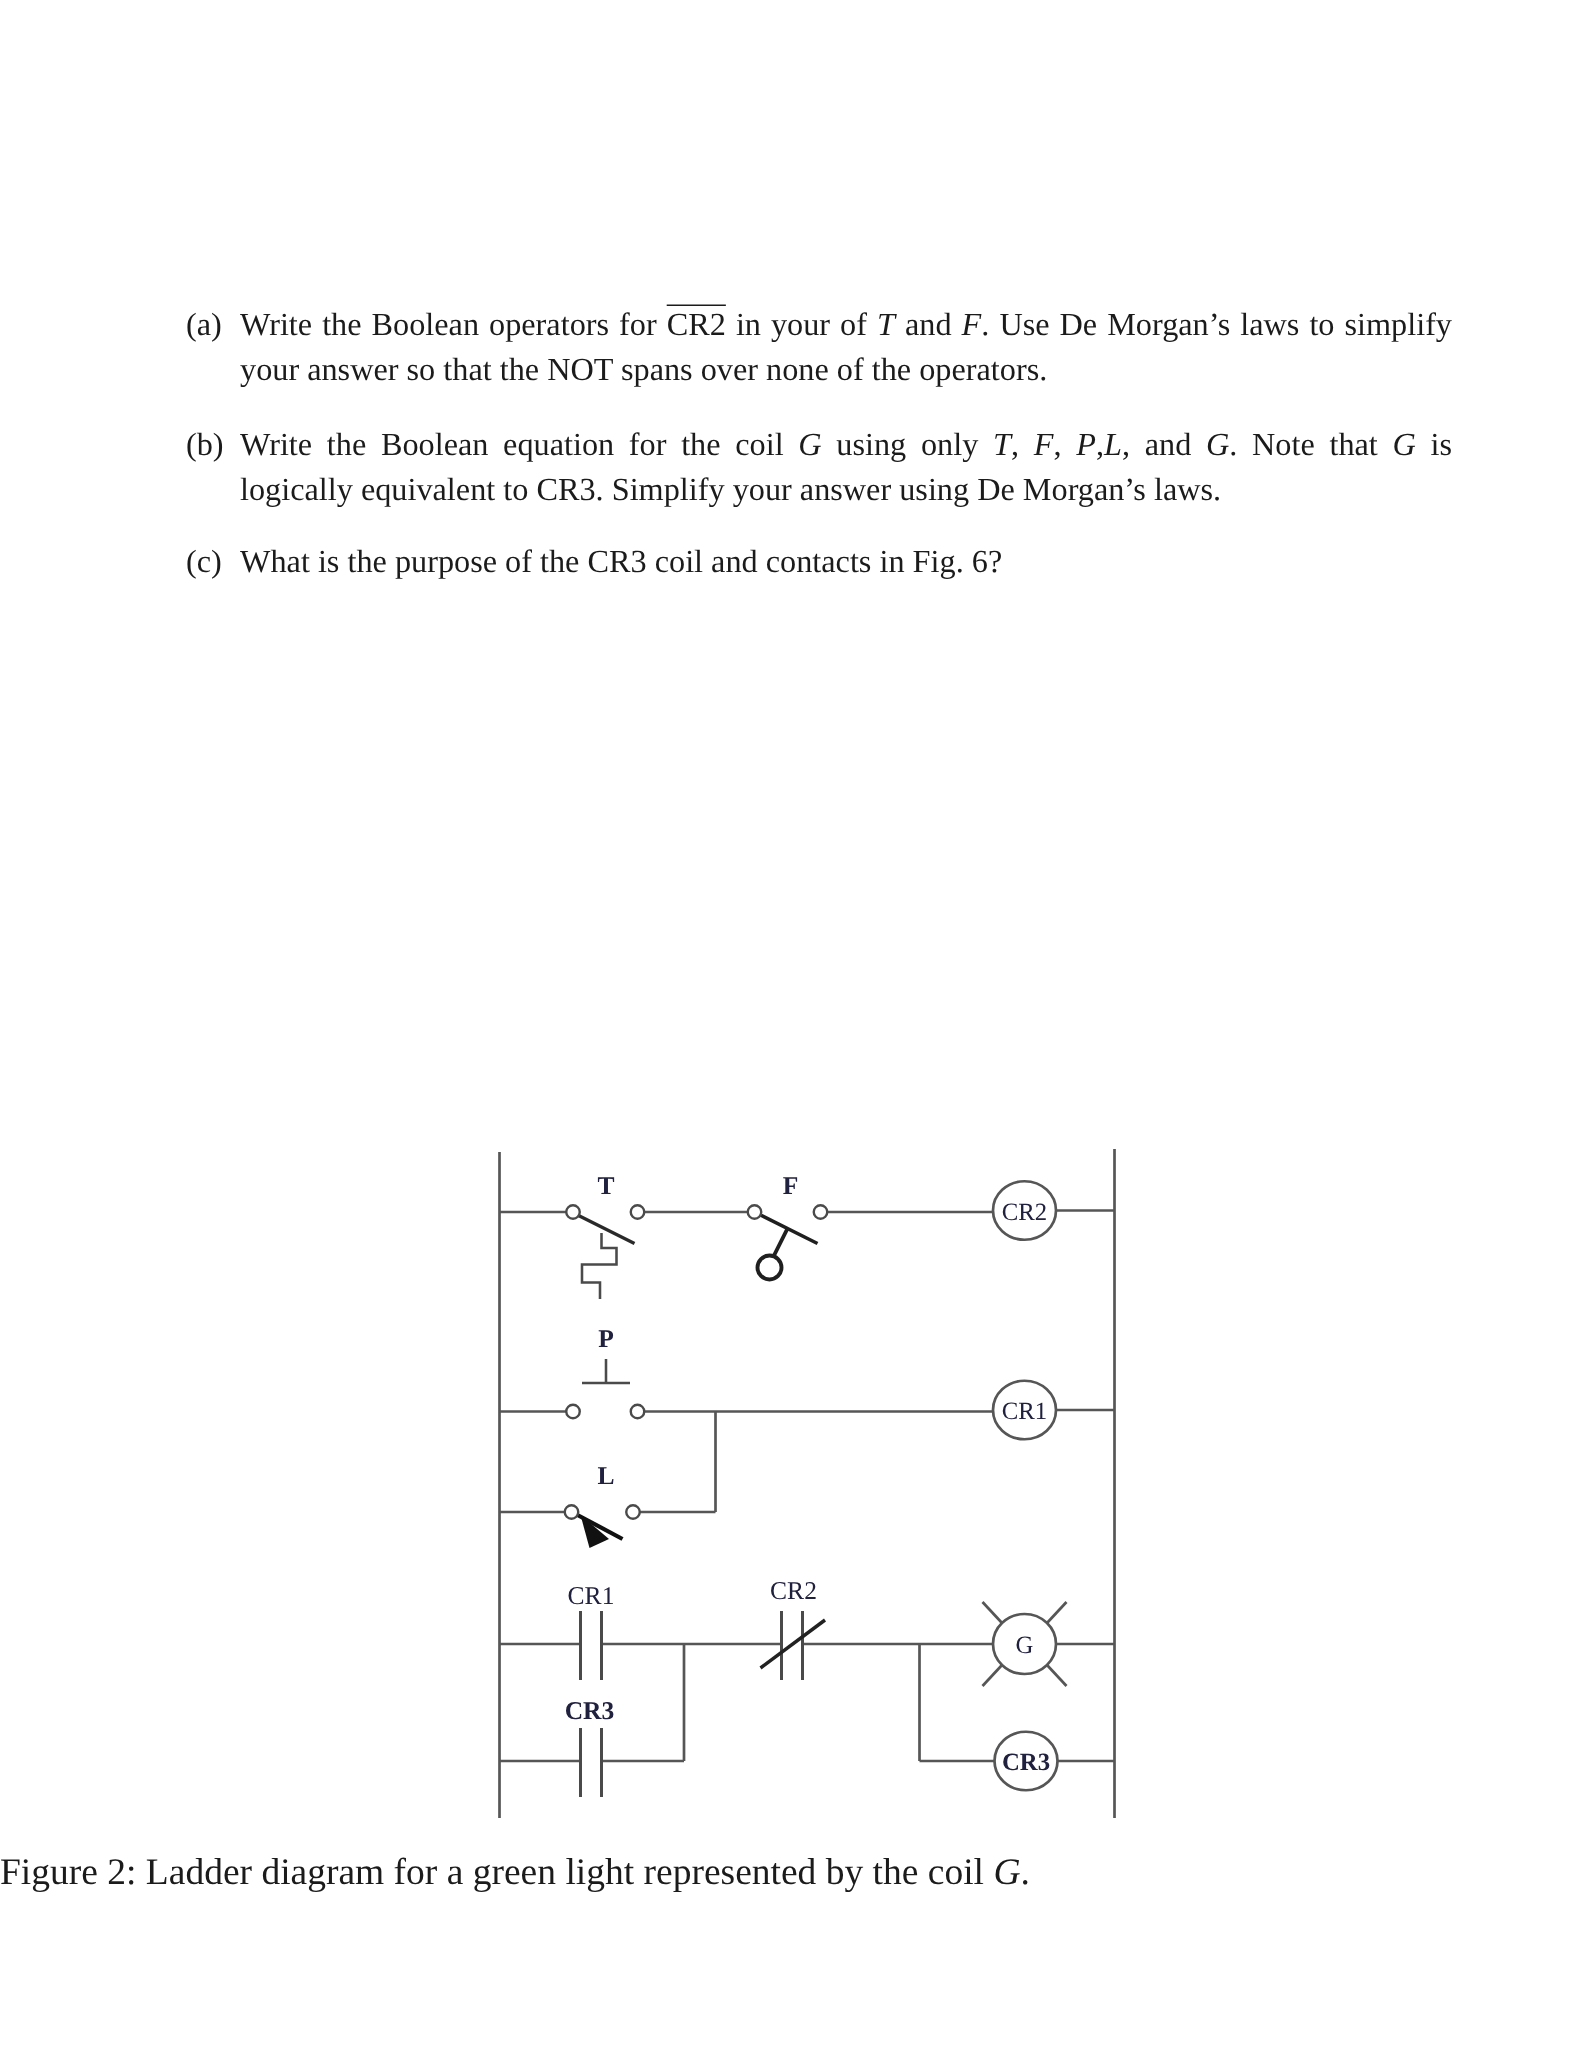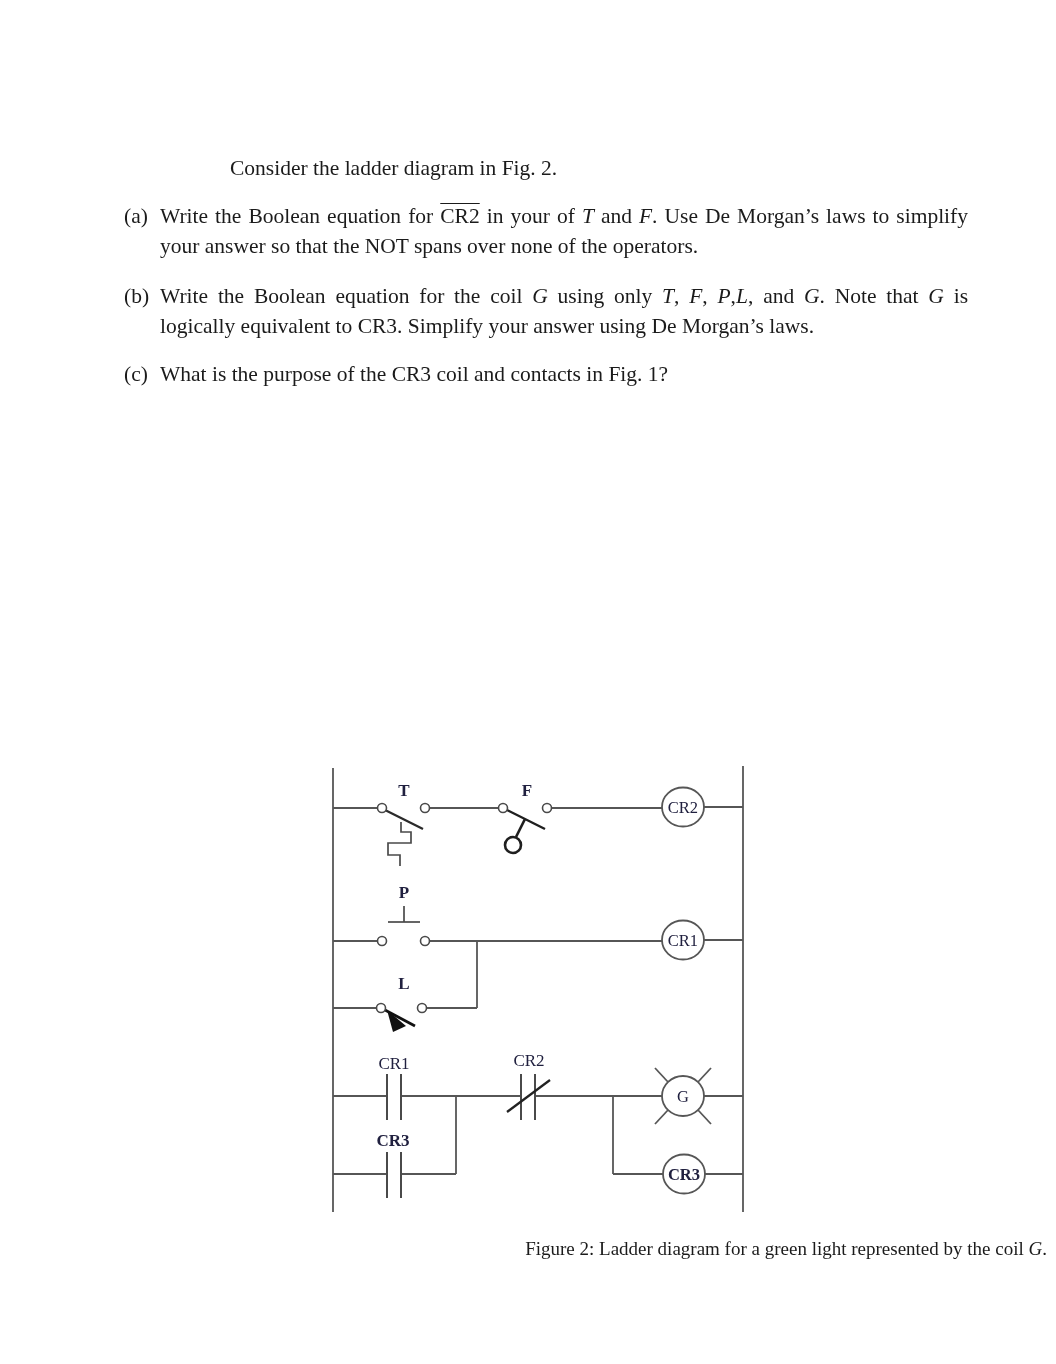--- a/index.html
+++ b/index.html
@@ -49,7 +49,6 @@
 
 <div class="page">
 
-  <div class="intro">Consider the ladder diagram in Fig. 2.</div>
 
   <div class="question q-a">
     <div class="q-label">(a)</div>

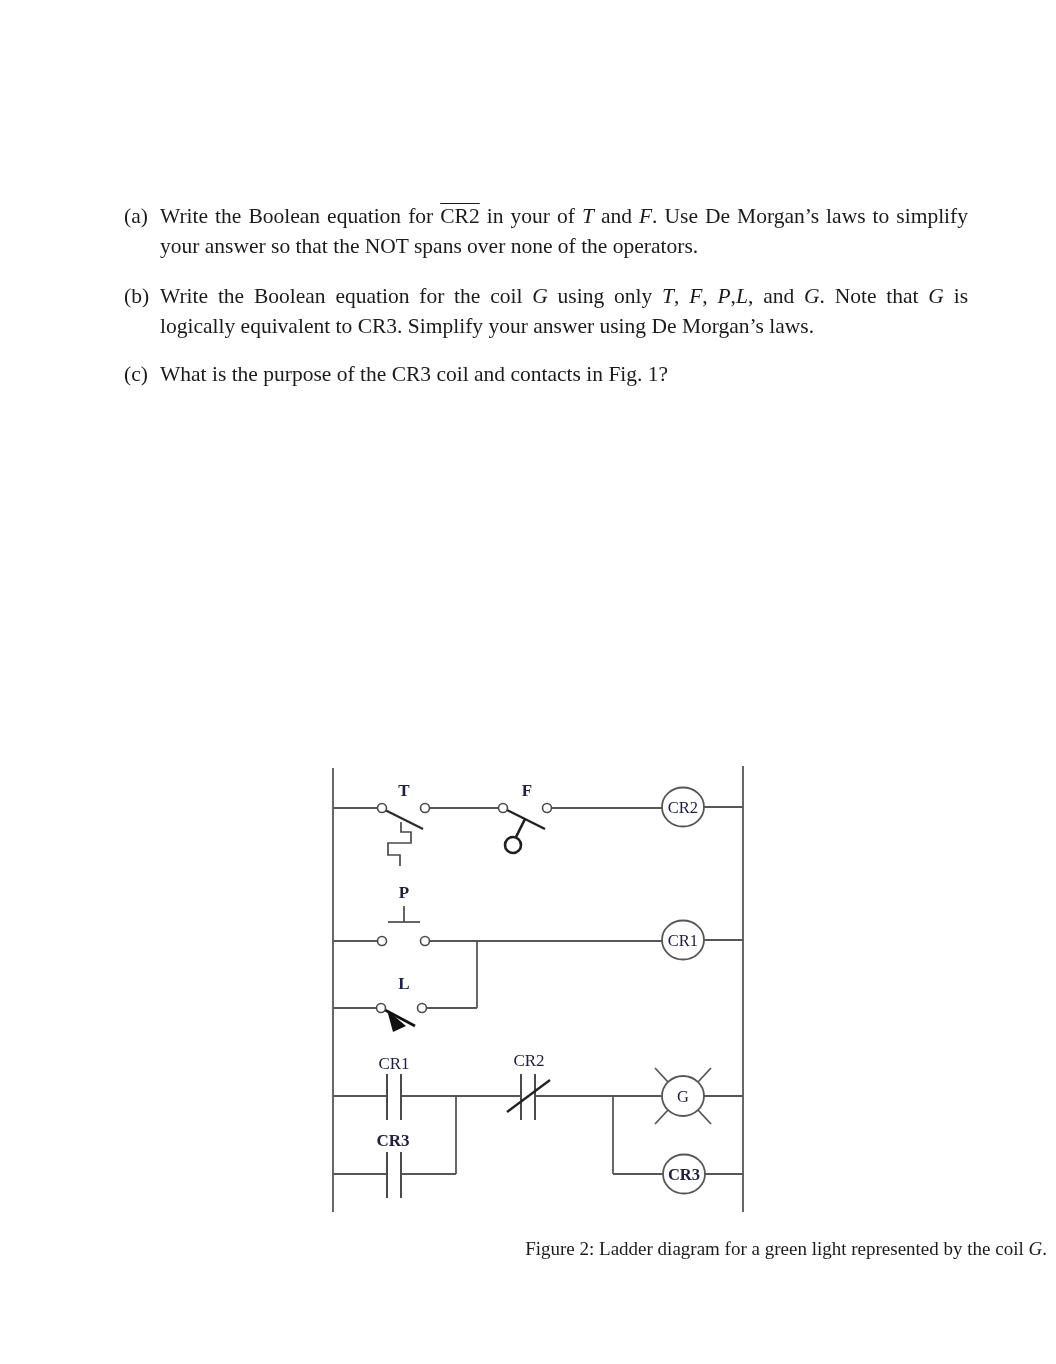--- a/index.html
+++ b/index.html
@@ -52,7 +52,7 @@
 
   <div class="question q-a">
     <div class="q-label">(a)</div>
-    <div class="q-text"><span>Write the Boolean equation for </span><span class="ovl">CR2</span><span> in your of </span><span class="it">T</span><span> and </span><span class="it">F</span><span>. Use De Morgan’s laws to simplify your answer so that the NOT spans over none of the operators.</span></div>
+    <div class="q-text"><span>Write the Boolean operators for </span><span class="ovl">CR2</span><span> in your of </span><span class="it">T</span><span> and </span><span class="it">F</span><span>. Use De Morgan’s laws to simplify your answer so that the NOT spans over none of the operators.</span></div>
   </div>
 
   <div class="question q-b">

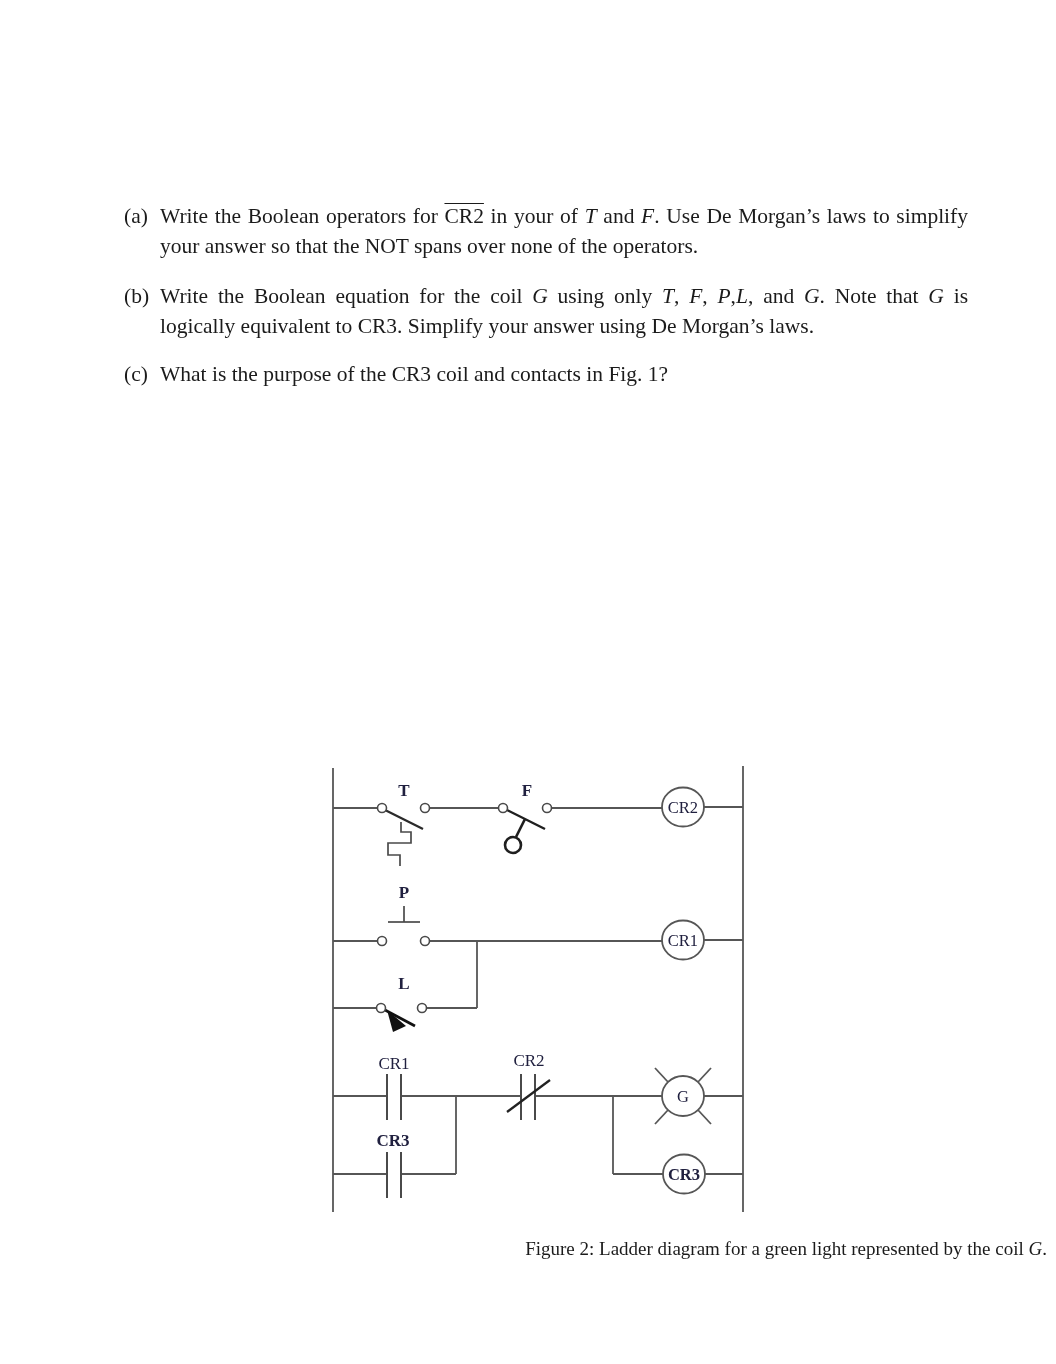--- a/index.html
+++ b/index.html
@@ -62,7 +62,7 @@
 
   <div class="question q-c">
     <div class="q-label">(c)</div>
-    <div class="q-text"><span>What is the purpose of the CR3 coil and contacts in Fig. 1?</span></div>
+    <div class="q-text"><span>What is the purpose of the CR3 coil and contacts in Fig. 6?</span></div>
   </div>
 
   <div class="figure-wrap">

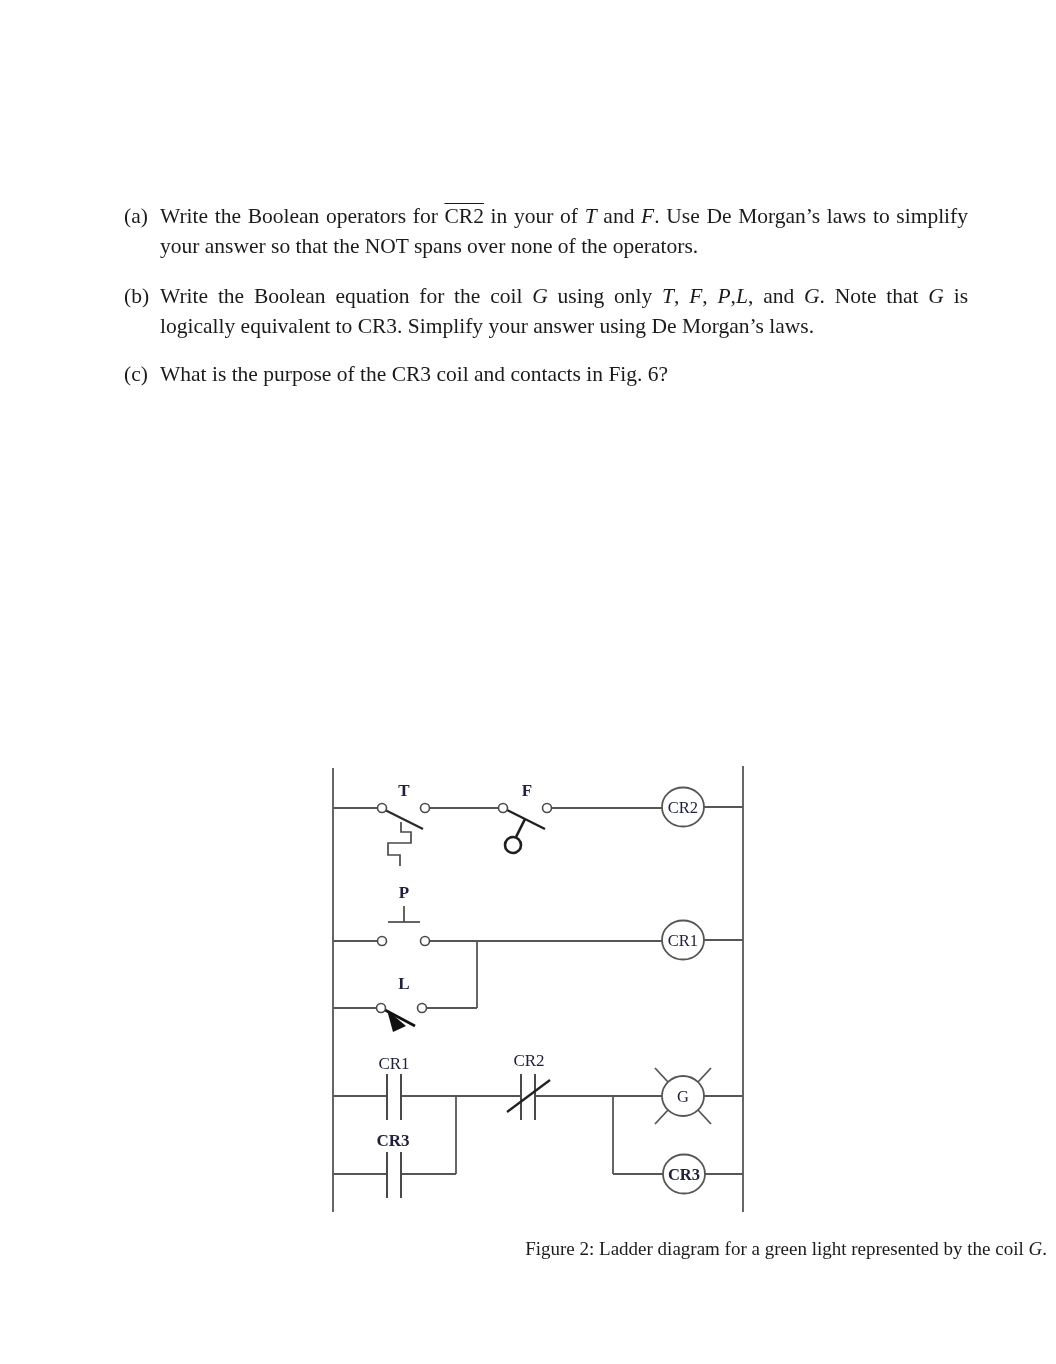--- a/index.html
+++ b/index.html
@@ -30,7 +30,7 @@
   .ovl{text-decoration:overline;text-decoration-thickness:1.2px;}
   .caption{
     position:absolute;left:0;top:1234px;width:1047px;
-    text-align:right;font-size:19px;line-height:30px;
+    text-align:left;font-size:25px;line-height:30px;
   }
   .figure-wrap{
     position:absolute;left:320px;top:750px;width:440px;height:474px;

